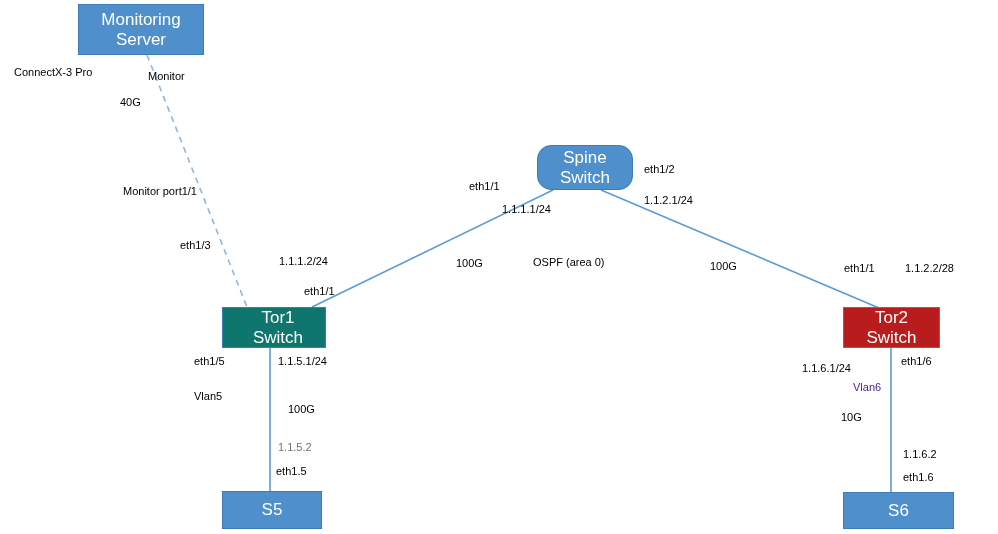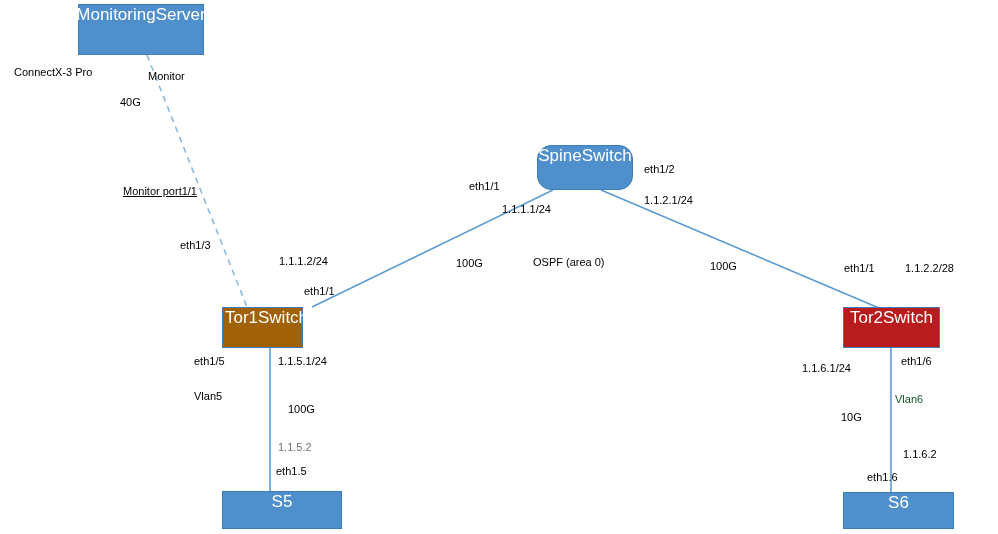--- a/index.html
+++ b/index.html
@@ -30,7 +30,8 @@
     border: 1px solid #3C7CB8;
     color: #ffffff;
     display: flex;
-    align-items: flex-start;
+    flex-direction: column;
+    align-items: center;
     justify-content: center;
     line-height: 1.12;
     font-size: 17px;

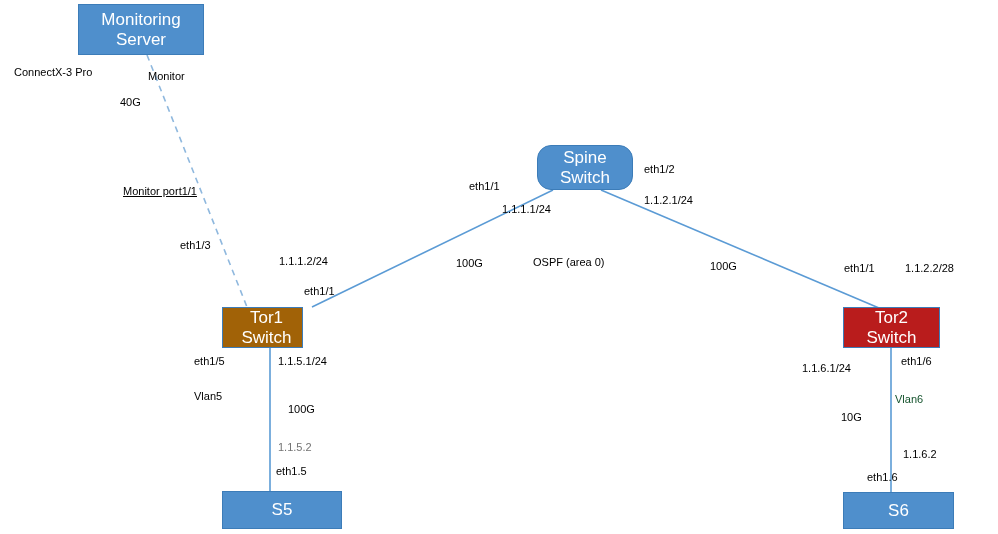--- a/index.html
+++ b/index.html
@@ -87,7 +87,7 @@
       <div class="label" style="left: 14px; top: 66px; color: rgb(0, 0, 0);">ConnectX-3 Pro</div>
       <div class="label" style="left: 148px; top: 70px; color: rgb(0, 0, 0);">Monitor</div>
       <div class="label" style="left: 120px; top: 96px; color: rgb(0, 0, 0);">40G</div>
-      <div class="label" style="left: 123px; top: 185px; color: rgb(0, 0, 0); text-decoration: underline;">Monitor port1/1</div>
+      <div class="label" style="left: 123px; top: 185px; color: rgb(0, 0, 0);">Monitor port1/1</div>
       <div class="label" style="left: 180px; top: 239px; color: rgb(0, 0, 0);">eth1/3</div>
       <div class="label" style="left: 279px; top: 255px; color: rgb(0, 0, 0);">1.1.1.2/24</div>
       <div class="label" style="left: 304px; top: 285px; color: rgb(0, 0, 0);">eth1/1</div>

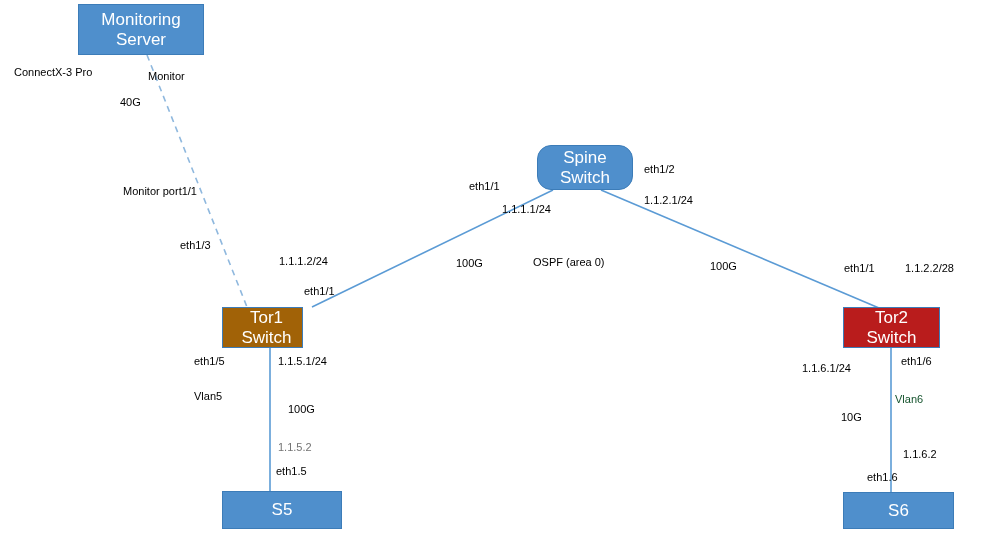--- a/index.html
+++ b/index.html
@@ -68,7 +68,7 @@
         <span>Spine</span>
         <span>Switch</span>
       </div>
-      <div class="node" style="left: 222px; top: 307px; width: 81px; height: 41px; background: #a16207; border-color: rgb(60, 124, 184); color: rgb(255, 255, 255); padding-left: 8px;">
+      <div class="node" style="left: 222px; top: 307px; width: 104px; height: 41px; background: #0f766e; border-color: rgb(60, 124, 184); color: rgb(255, 255, 255); padding-left: 8px;">
         <span>Tor1</span>
         <span>Switch</span>
       </div>

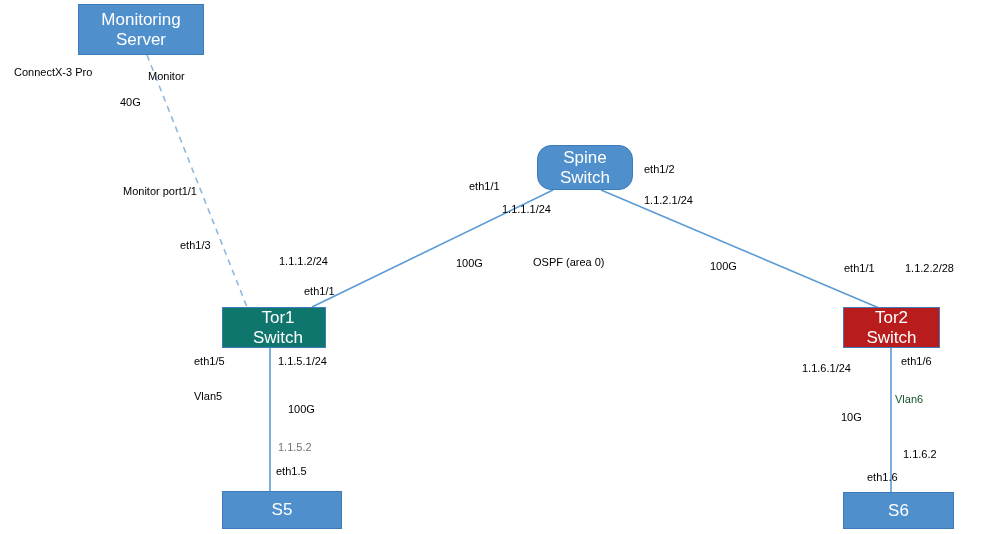--- a/index.html
+++ b/index.html
@@ -108,7 +108,7 @@
       <div class="label" style="left: 276px; top: 465px; color: rgb(0, 0, 0);">eth1.5</div>
       <div class="label" style="left: 802px; top: 362px; color: rgb(0, 0, 0);">1.1.6.1/24</div>
       <div class="label" style="left: 901px; top: 355px; color: rgb(0, 0, 0);">eth1/6</div>
-      <div class="label" style="left: 895px; top: 381px; color: #14532d; margin-top: 12px;">Vlan6</div>
+      <div class="label" style="left: 853px; top: 381px; color: #4c1d95;">Vlan6</div>
       <div class="label" style="left: 841px; top: 411px; color: rgb(0, 0, 0);">10G</div>
       <div class="label" style="left: 903px; top: 448px; color: rgb(0, 0, 0);">1.1.6.2</div>
       <div class="label" style="left: 867px; top: 471px; color: rgb(0, 0, 0);">eth1.6</div>

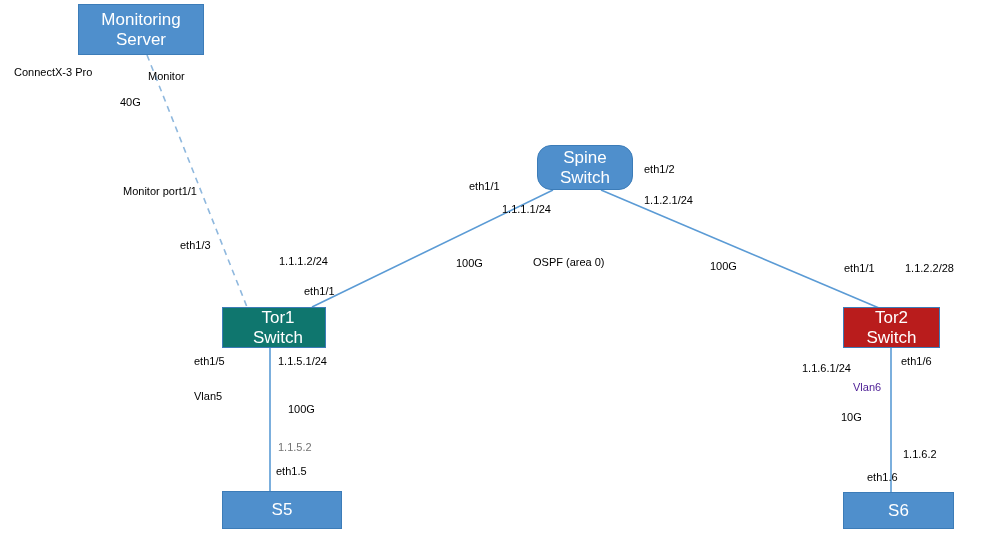--- a/index.html
+++ b/index.html
@@ -111,7 +111,7 @@
       <div class="label" style="left: 853px; top: 381px; color: #4c1d95;">Vlan6</div>
       <div class="label" style="left: 841px; top: 411px; color: rgb(0, 0, 0);">10G</div>
       <div class="label" style="left: 903px; top: 448px; color: rgb(0, 0, 0);">1.1.6.2</div>
-      <div class="label" style="left: 867px; top: 471px; color: rgb(0, 0, 0);">eth1.6</div>
+      <div class="label" style="left: 903px; top: 471px; color: rgb(0, 0, 0);">eth1.6</div>
     </div>
 </div>
 

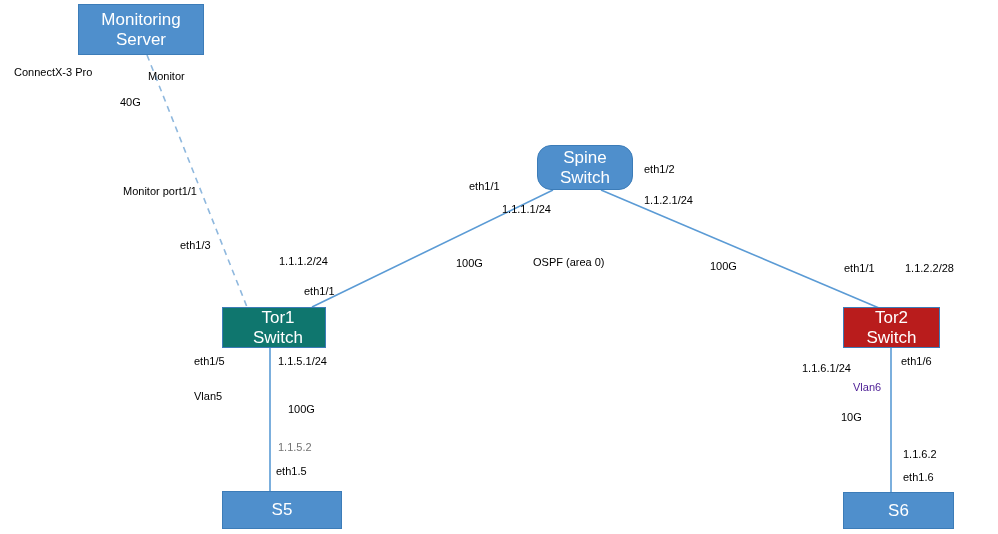--- a/index.html
+++ b/index.html
@@ -76,7 +76,7 @@
         <span>Tor2</span>
         <span>Switch</span>
       </div>
-      <div class="node" style="left: 222px; top: 491px; width: 120px; height: 38px; background: rgb(79, 143, 204); border-color: rgb(60, 124, 184); color: rgb(255, 255, 255);">
+      <div class="node" style="left: 222px; top: 491px; width: 100px; height: 38px; background: rgb(79, 143, 204); border-color: rgb(60, 124, 184); color: rgb(255, 255, 255);">
         <span>S5</span>
       </div>
       <div class="node" style="left: 843px; top: 492px; width: 111px; height: 37px; background: rgb(79, 143, 204); border-color: rgb(60, 124, 184); color: rgb(255, 255, 255);">

